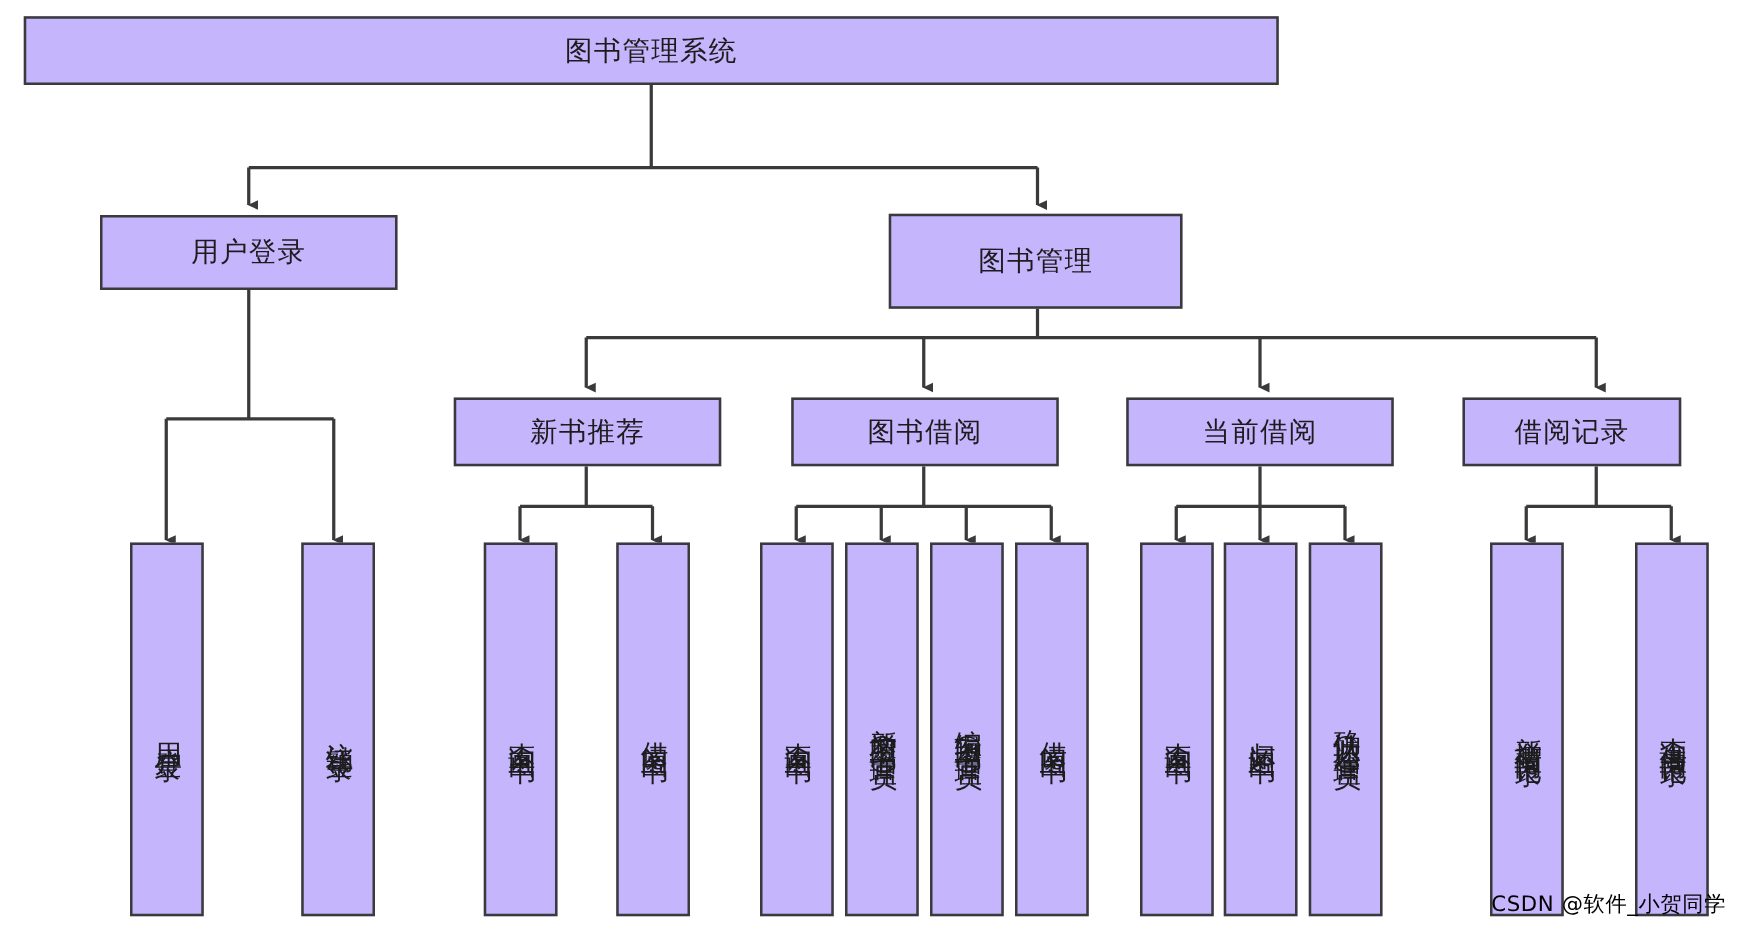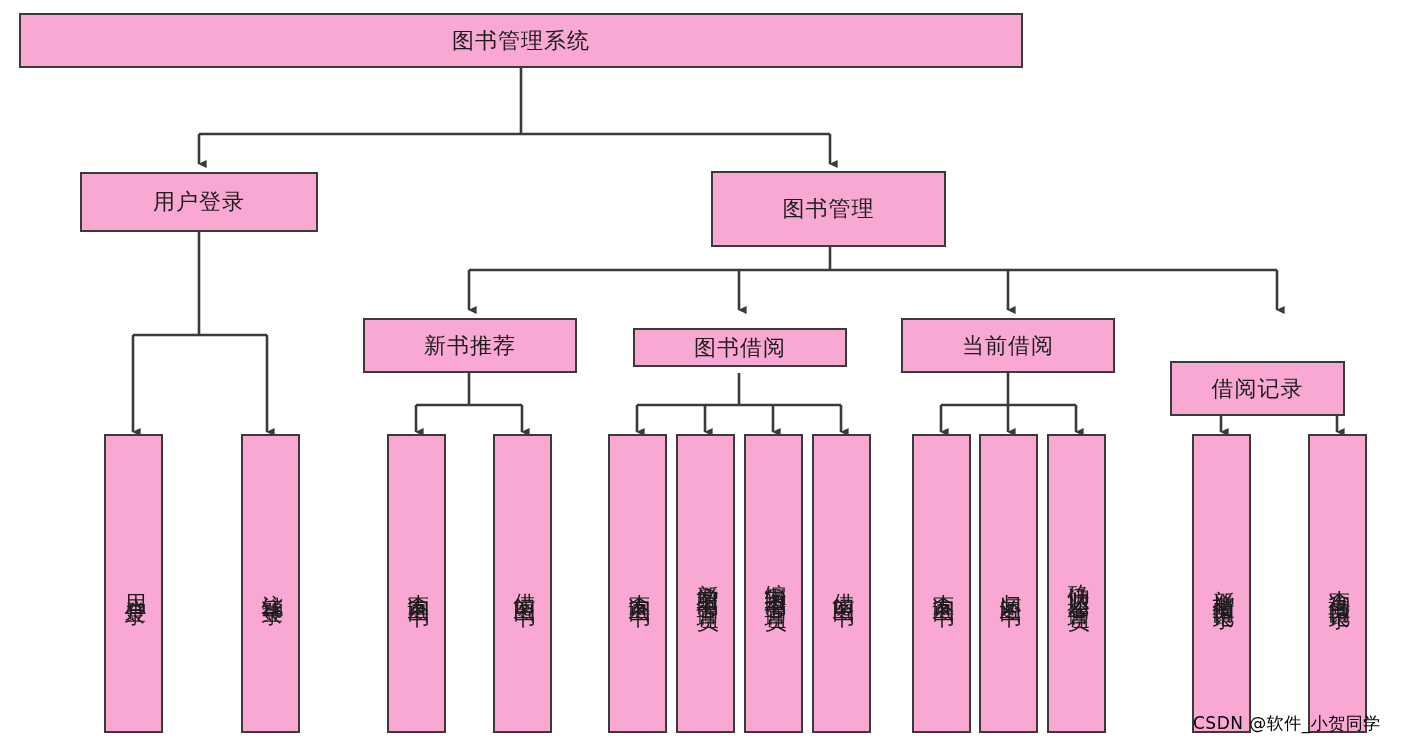--- a/index.html
+++ b/index.html
@@ -28,12 +28,11 @@
     position: absolute;
     box-sizing: border-box;
     border: 2.5px solid #3a3a3a;
-    background: #f9a8d4;
+    background: #c4b5fd;
     display: flex;
     align-items: center;
     justify-content: center;
     color: #1c1c1c;
-    font-family: Liberation Mono, monospace;
   }
   .node-box.horiz {
     font-size: 22px;

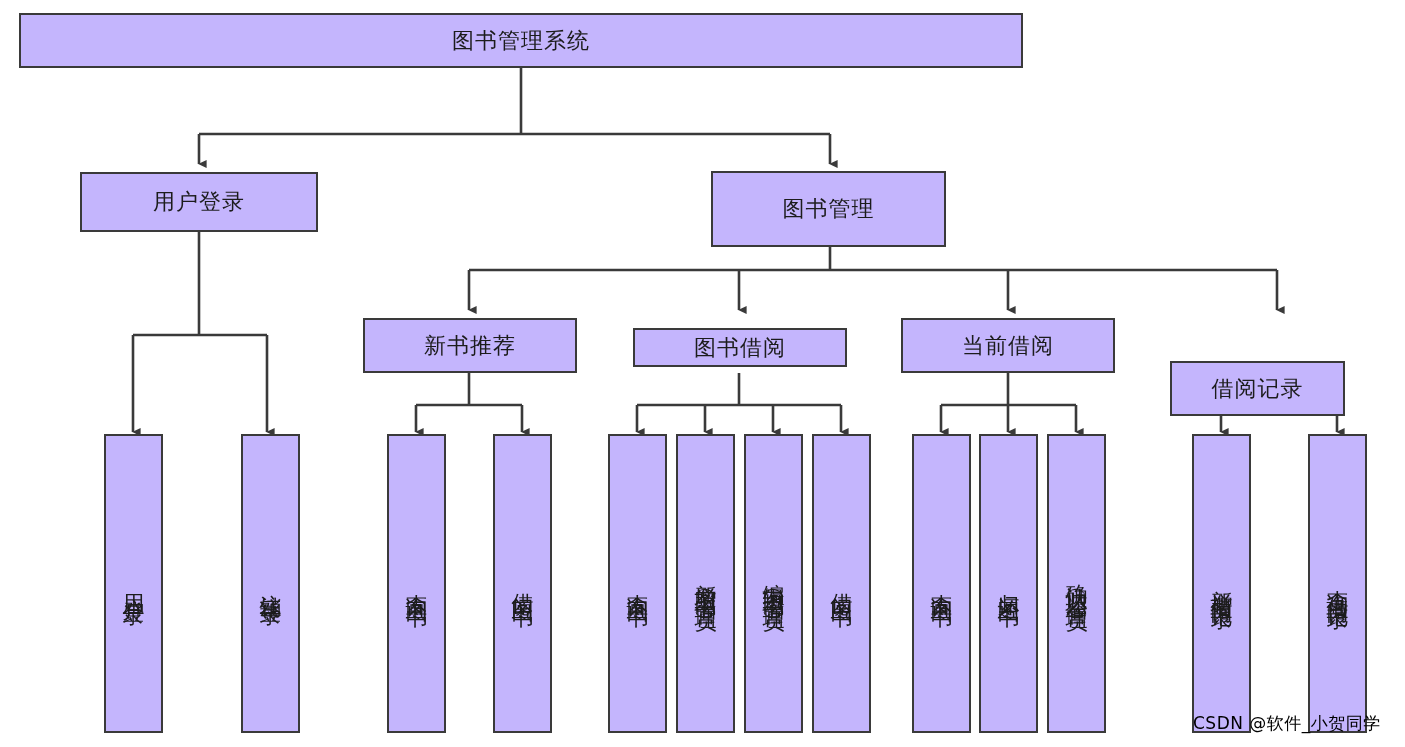--- a/index.html
+++ b/index.html
@@ -132,7 +132,7 @@
   <div class="node-box horiz" style="left:363px; top:318px; width:214px; height:55px;">
     <span>新书推荐</span>
   </div>
-  <div class="node-box horiz" style="left:633px; top:328px; width:214px; height:39px;">
+  <div class="node-box horiz" style="left:633px; top:318px; width:214px; height:55px;">
     <span>图书借阅</span>
   </div>
   <div class="node-box horiz" style="left:901px; top:318px; width:214px; height:55px;">

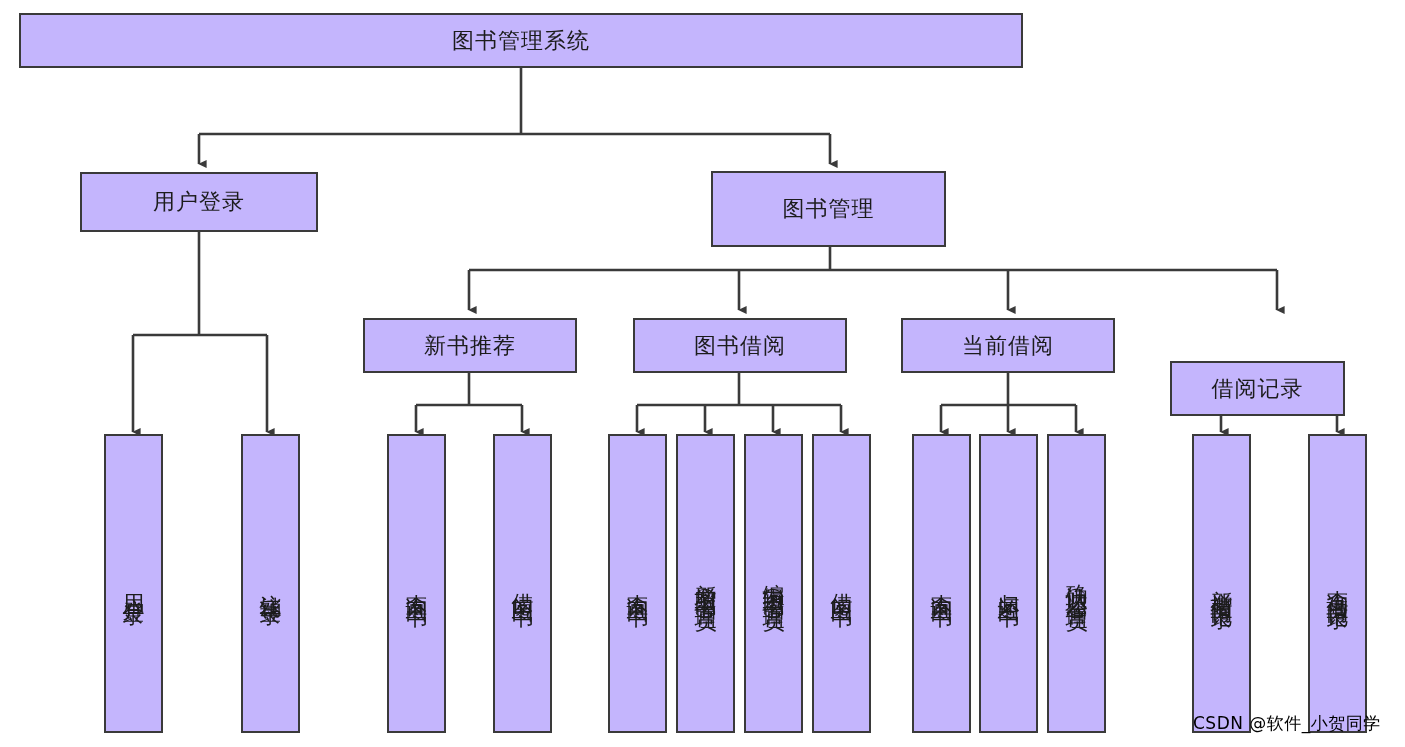--- a/index.html
+++ b/index.html
@@ -138,7 +138,7 @@
   <div class="node-box horiz" style="left:901px; top:318px; width:214px; height:55px;">
     <span>当前借阅</span>
   </div>
-  <div class="node-box horiz" style="left:1170px; top:318px; width:175px; height:55px;margin-top:43px;">
+  <div class="node-box horiz" style="left:1170px; top:318px; width:175px; height:55px;">
     <span>借阅记录</span>
   </div>
 

